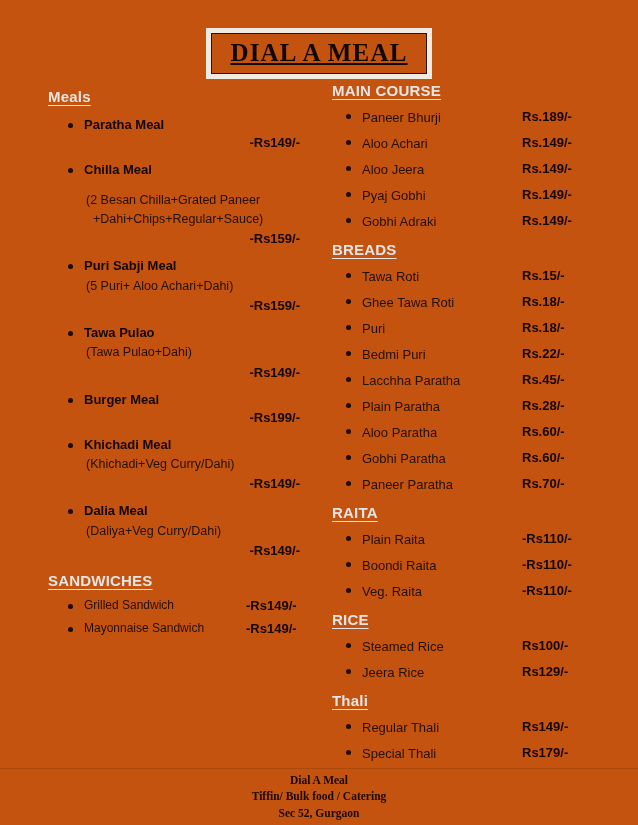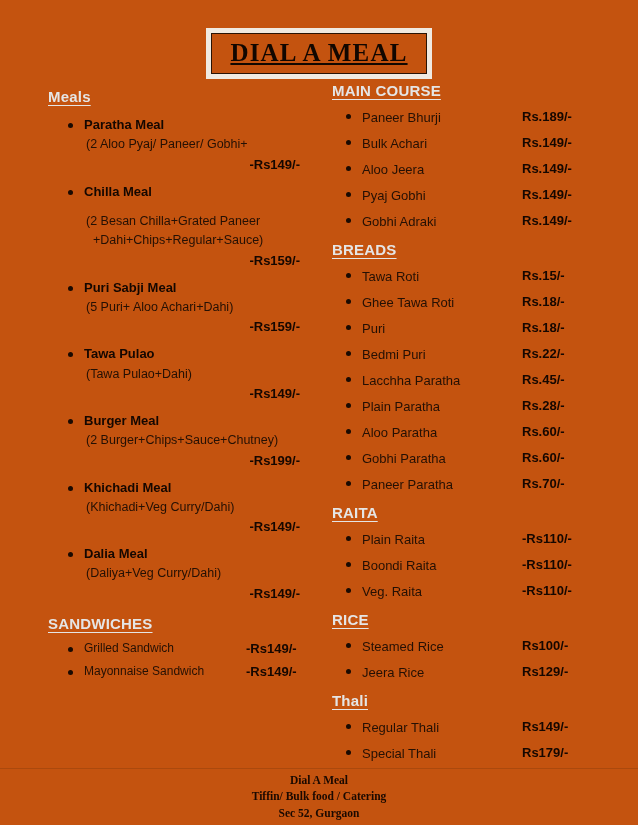--- a/index.html
+++ b/index.html
@@ -223,7 +223,6 @@
       <span class="bullet"></span>
       <div class="meal-name">Paratha Meal</div>
       <div class="meal-desc">
-        <span>(2 Aloo Pyaj/ Paneer/ Gobhi+</span>
       </div>
       <div class="meal-price">-Rs149/-</div>
     </div>

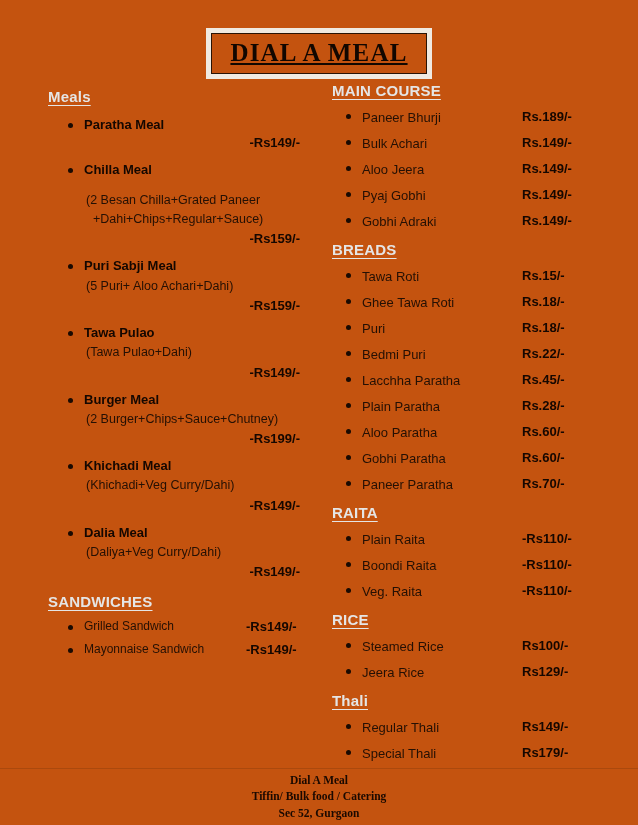--- a/index.html
+++ b/index.html
@@ -308,7 +308,7 @@
       </div>
       <div class="rrow">
         <span class="bullet"></span>
-        <span class="r-name">Bulk Achari</span>
+        <span class="r-name">Aloo Achari</span>
         <span class="r-price">Rs.149/-</span>
       </div>
       <div class="rrow">

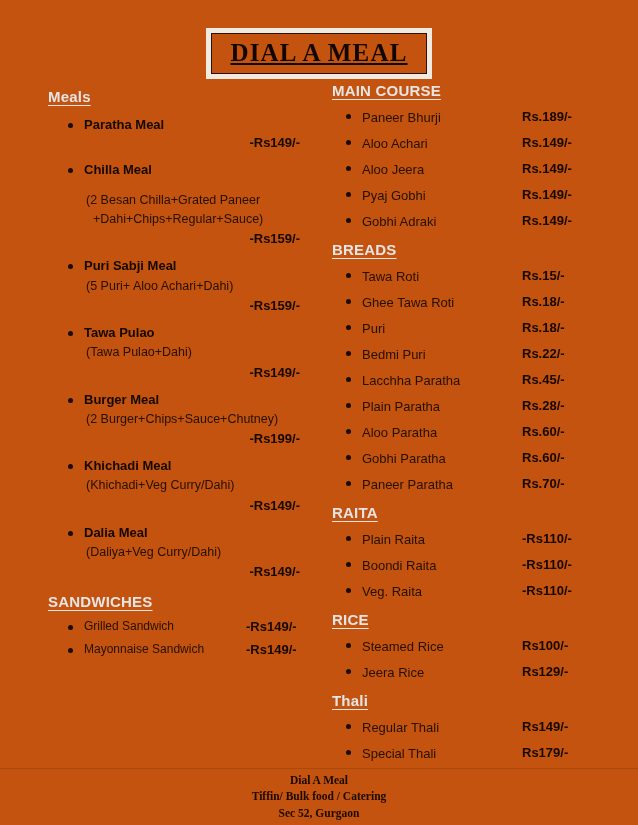--- a/index.html
+++ b/index.html
@@ -258,9 +258,6 @@
     <div class="meal">
       <span class="bullet"></span>
       <div class="meal-name">Burger Meal</div>
-      <div class="meal-desc">
-        <span>(2 Burger+Chips+Sauce+Chutney)</span>
-      </div>
       <div class="meal-price">-Rs199/-</div>
     </div>
 

